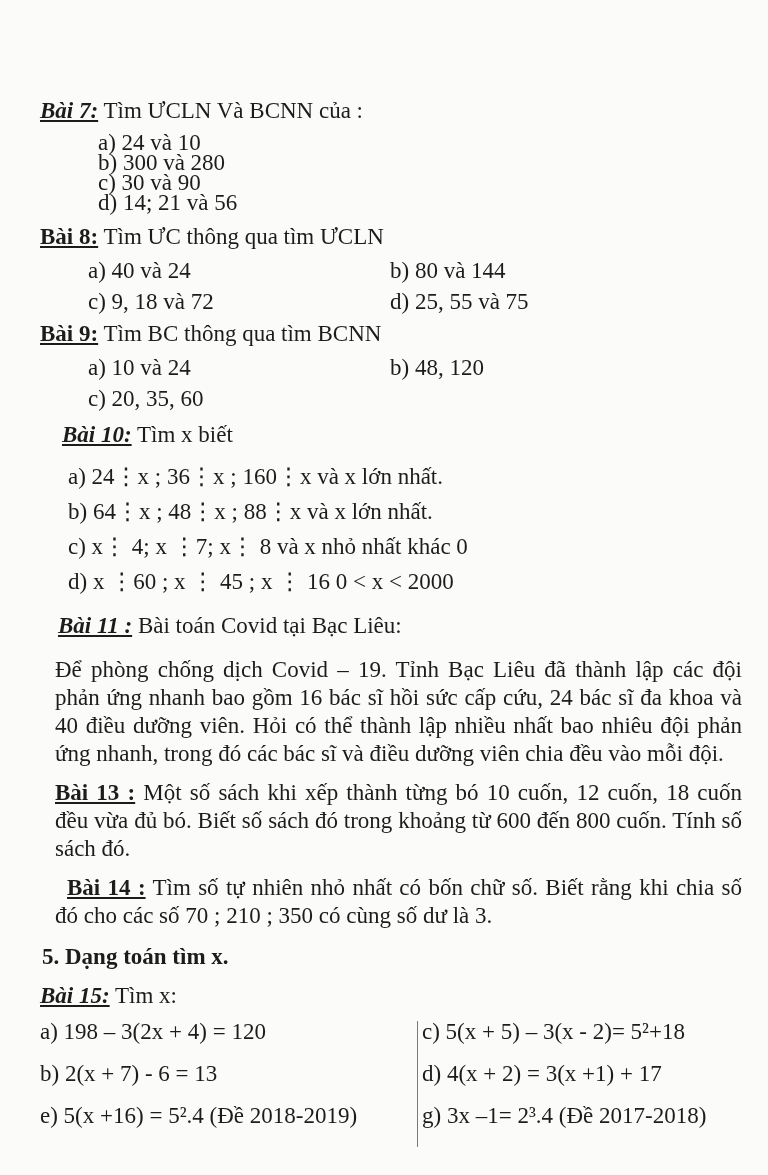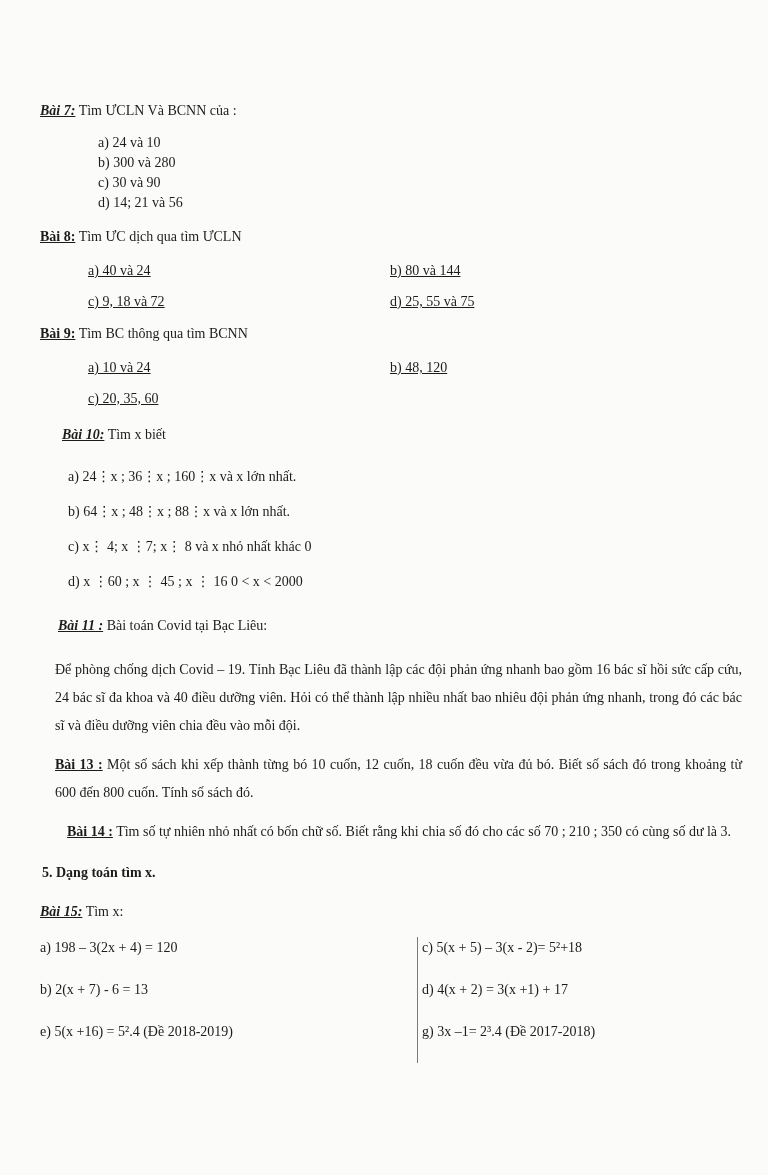--- a/index.html
+++ b/index.html
@@ -7,7 +7,7 @@
     width:768px;height:1175px;
     background:#fbfbfa;
     font-family:"Liberation Serif","DejaVu Serif",serif;
-    color:#1c1c1c;font-size:14px;
+    color:#1c1c1c;font-size:23px;
     position:relative;overflow:hidden;
     box-sizing:border-box;
     padding:100px 26px 0 40px;

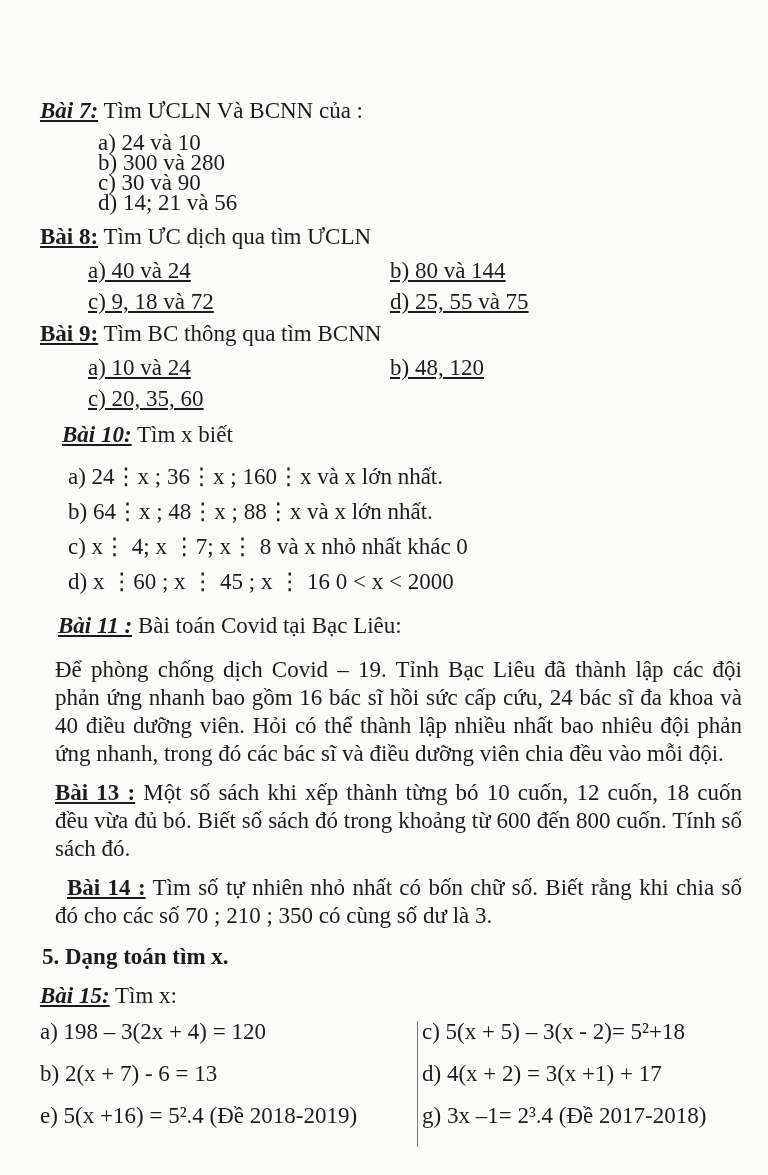--- a/index.html
+++ b/index.html
@@ -54,7 +54,7 @@
   </div>
 
   <div class="ex-head" style="margin-top:13px;">
-    <span class="lbl">Bài 8:</span><span> Tìm ƯC dịch qua tìm ƯCLN</span>
+    <span class="lbl">Bài 8:</span><span> Tìm ƯC thông qua tìm ƯCLN</span>
   </div>
   <div class="opt-grid">
     <span>a)  40 và 24</span>

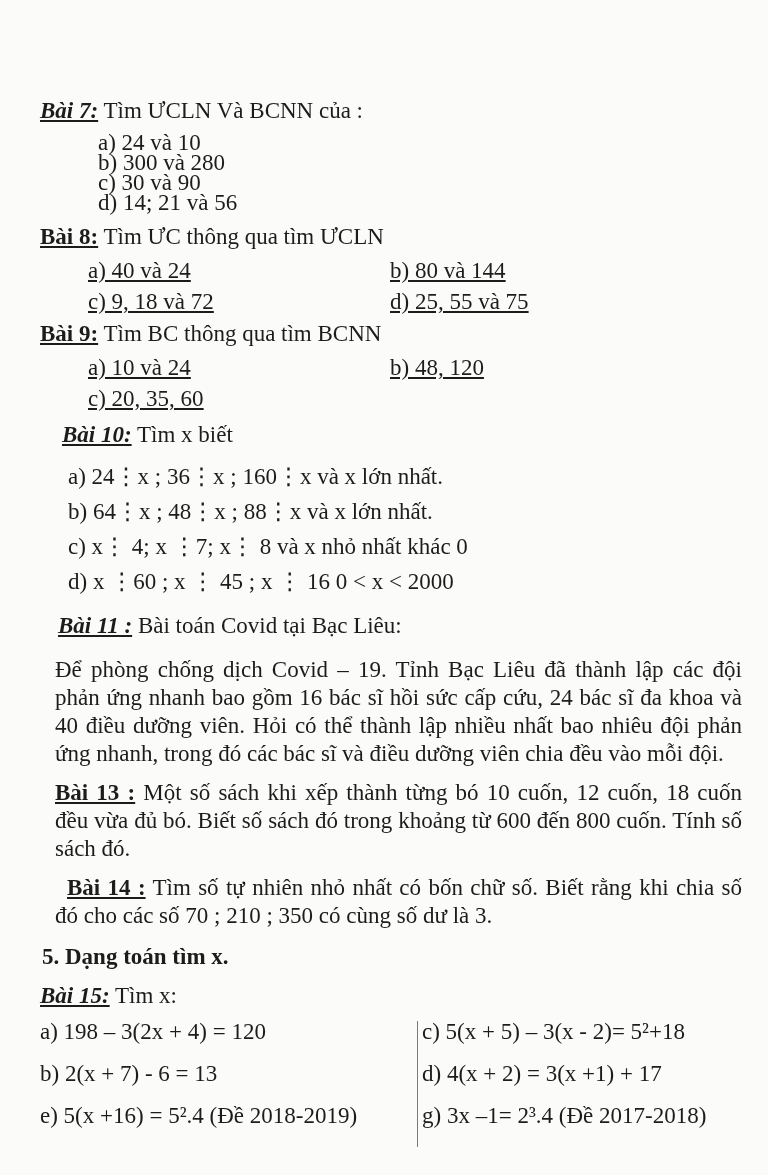--- a/index.html
+++ b/index.html
@@ -21,7 +21,7 @@
   .opts-row .o2{width:205px;}
   .opts-row .o3{width:150px;}
   
-  .opt-grid{display:grid;grid-template-columns:302px 1fr;margin-left:48px;margin-top:7px;line-height:31px;text-decoration:underline;}
+  .opt-grid{display:grid;grid-template-columns:302px 1fr;margin-left:48px;margin-top:7px;line-height:31px;}
   
   .x-list{margin-left:28px;margin-top:13px;line-height:35px;}
   

